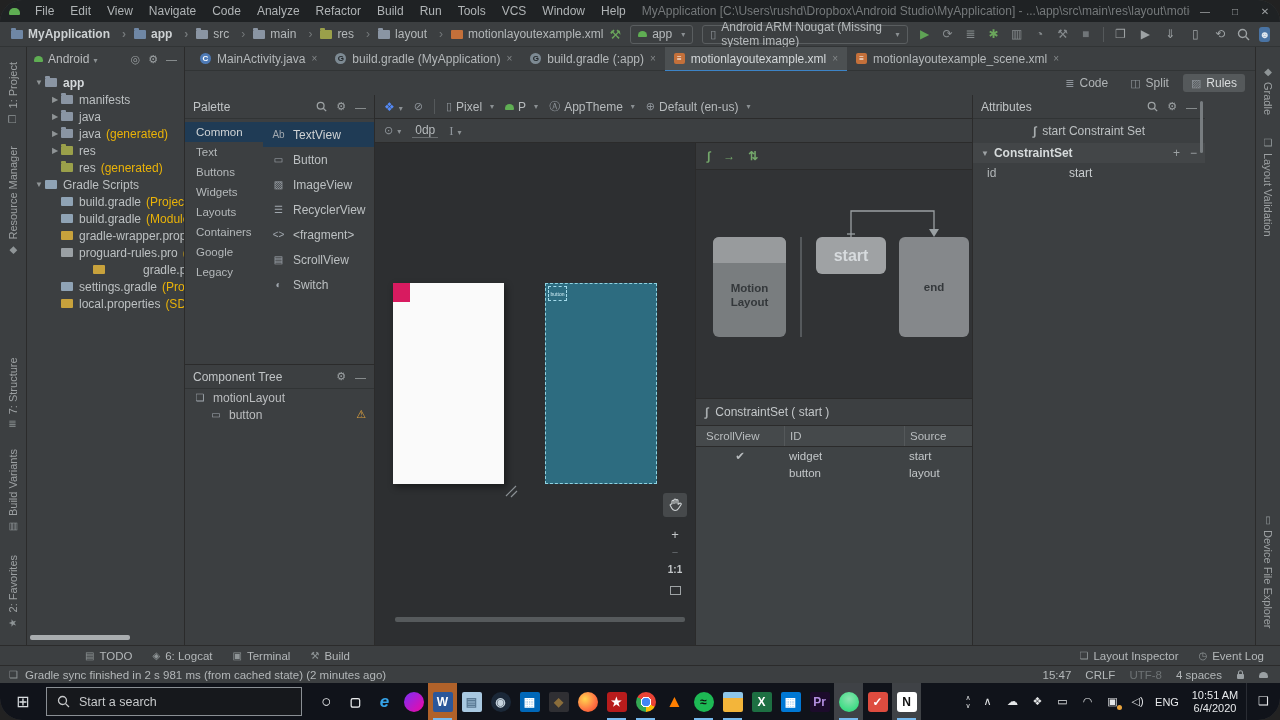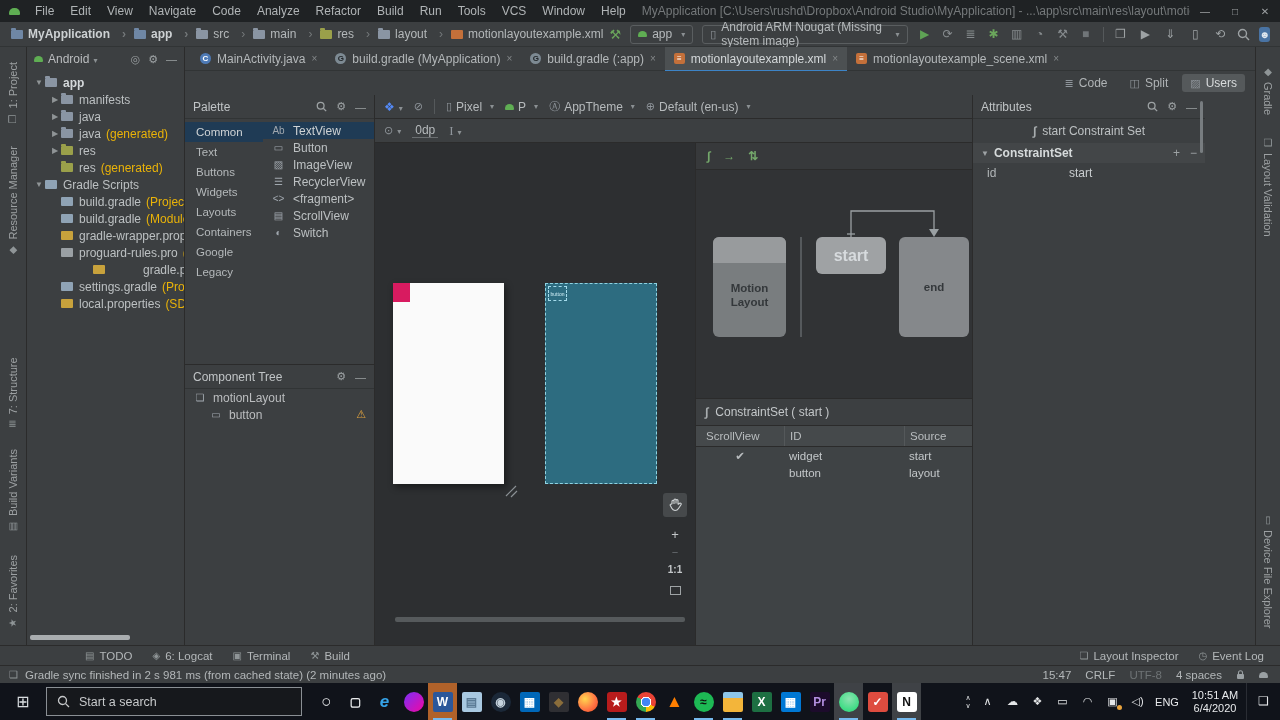--- a/index.html
+++ b/index.html
@@ -5,7 +5,7 @@
   * { margin:0; padding:0; box-sizing:border-box; }
   html,body { background:#222; }
   #screen{position:relative;width:1280px;height:720px;background:#3c3f41;overflow:hidden;
-    font-family:"Liberation Sans",sans-serif;font-size:12px;color:#bbbdbf;cursor:default;}
+    font-family:"Liberation Sans",sans-serif;font-size:12px;color:#bbbdbf;cursor:default;border-radius:22px;}
 
   
   .titlebar{position:absolute;left:0;top:0;width:1280px;height:22px;background:#1f2224;display:flex;align-items:center;}

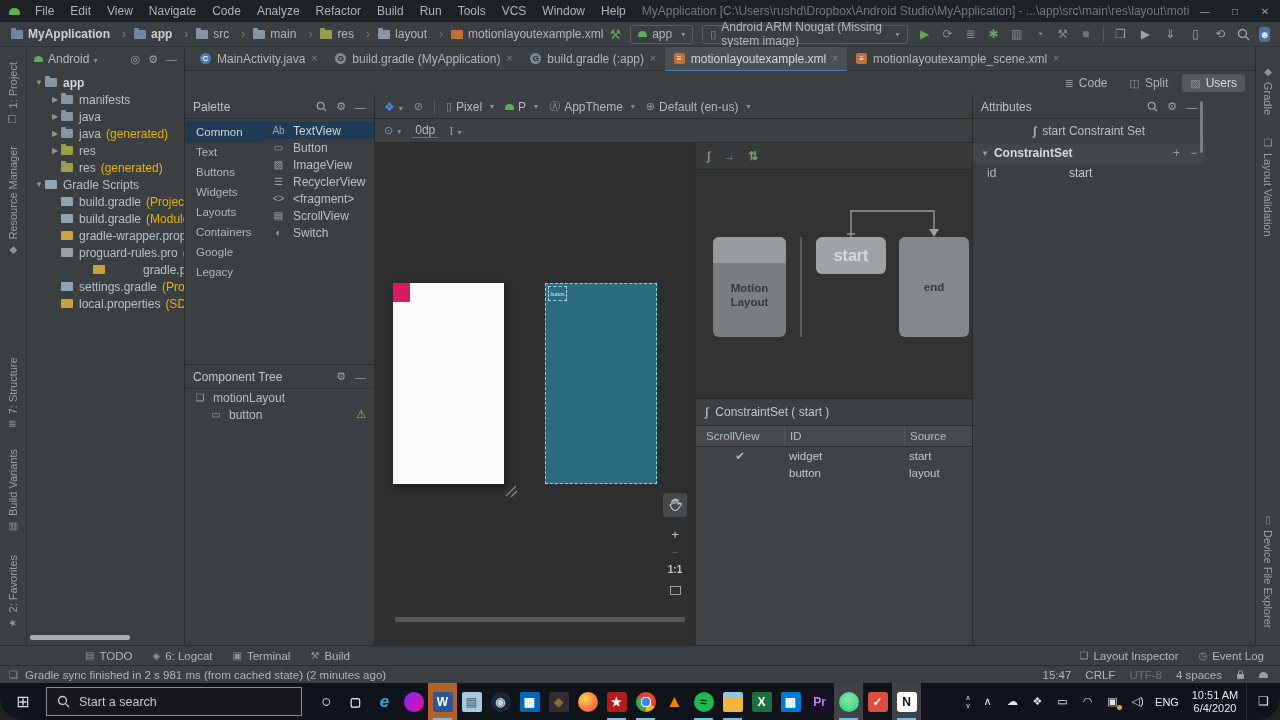--- a/index.html
+++ b/index.html
@@ -324,7 +324,7 @@
       </span>
       <span class="mode sel">
         <span class="mico">▨</span>
-        <span>Users</span>
+        <span>Rules</span>
       </span>
     </div>
 

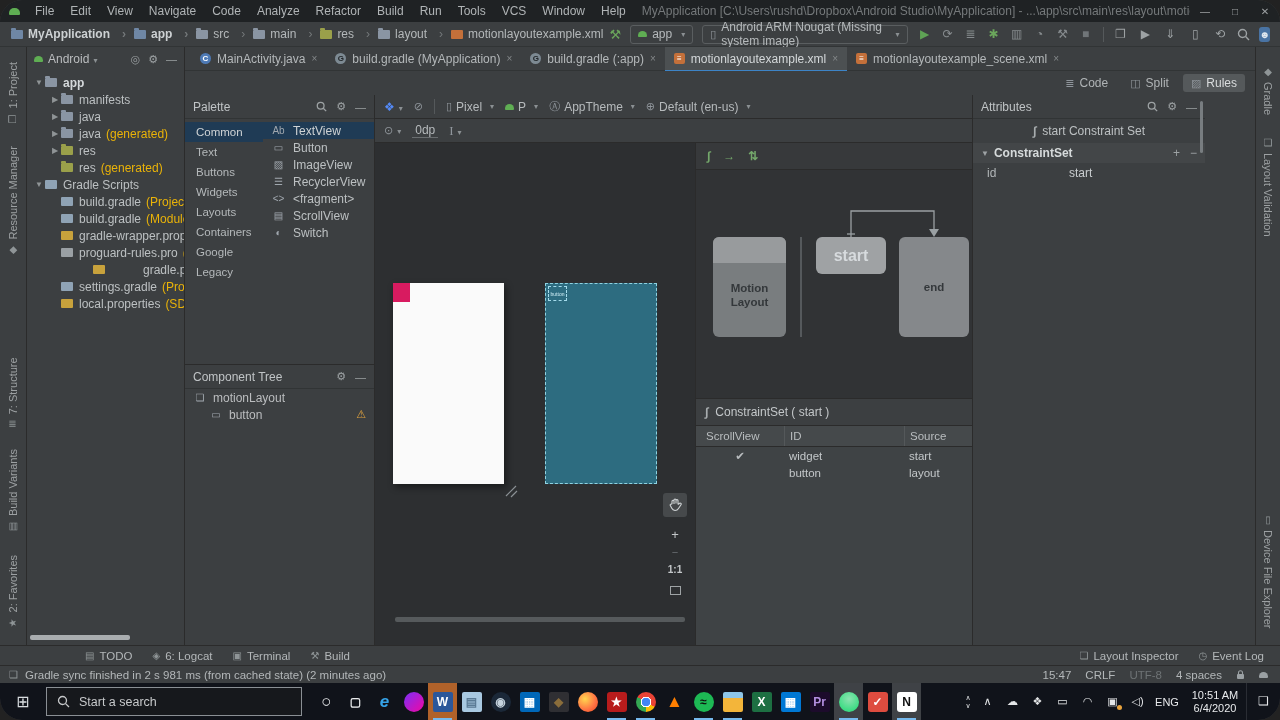--- a/index.html
+++ b/index.html
@@ -82,7 +82,7 @@
   .pal-cat{height:20px;line-height:20px;padding-left:11px;font-size:11.5px;color:#b4b8ba;}
   .pal-cat.sel,.pal-item.sel{background:#1f3b55;color:#cfd3d5;}
   .pal-items{flex:1;padding-top:3px;}
-  .pal-item{height:17px;display:flex;align-items:center;gap:6px;padding-left:7px;color:#bcc0c2;}
+  .pal-item{height:25px;display:flex;align-items:center;gap:6px;padding-left:7px;color:#bcc0c2;}
   .pico{width:17px;text-align:center;color:#a0a7ae;font-size:10px;flex:none;}
 
   

